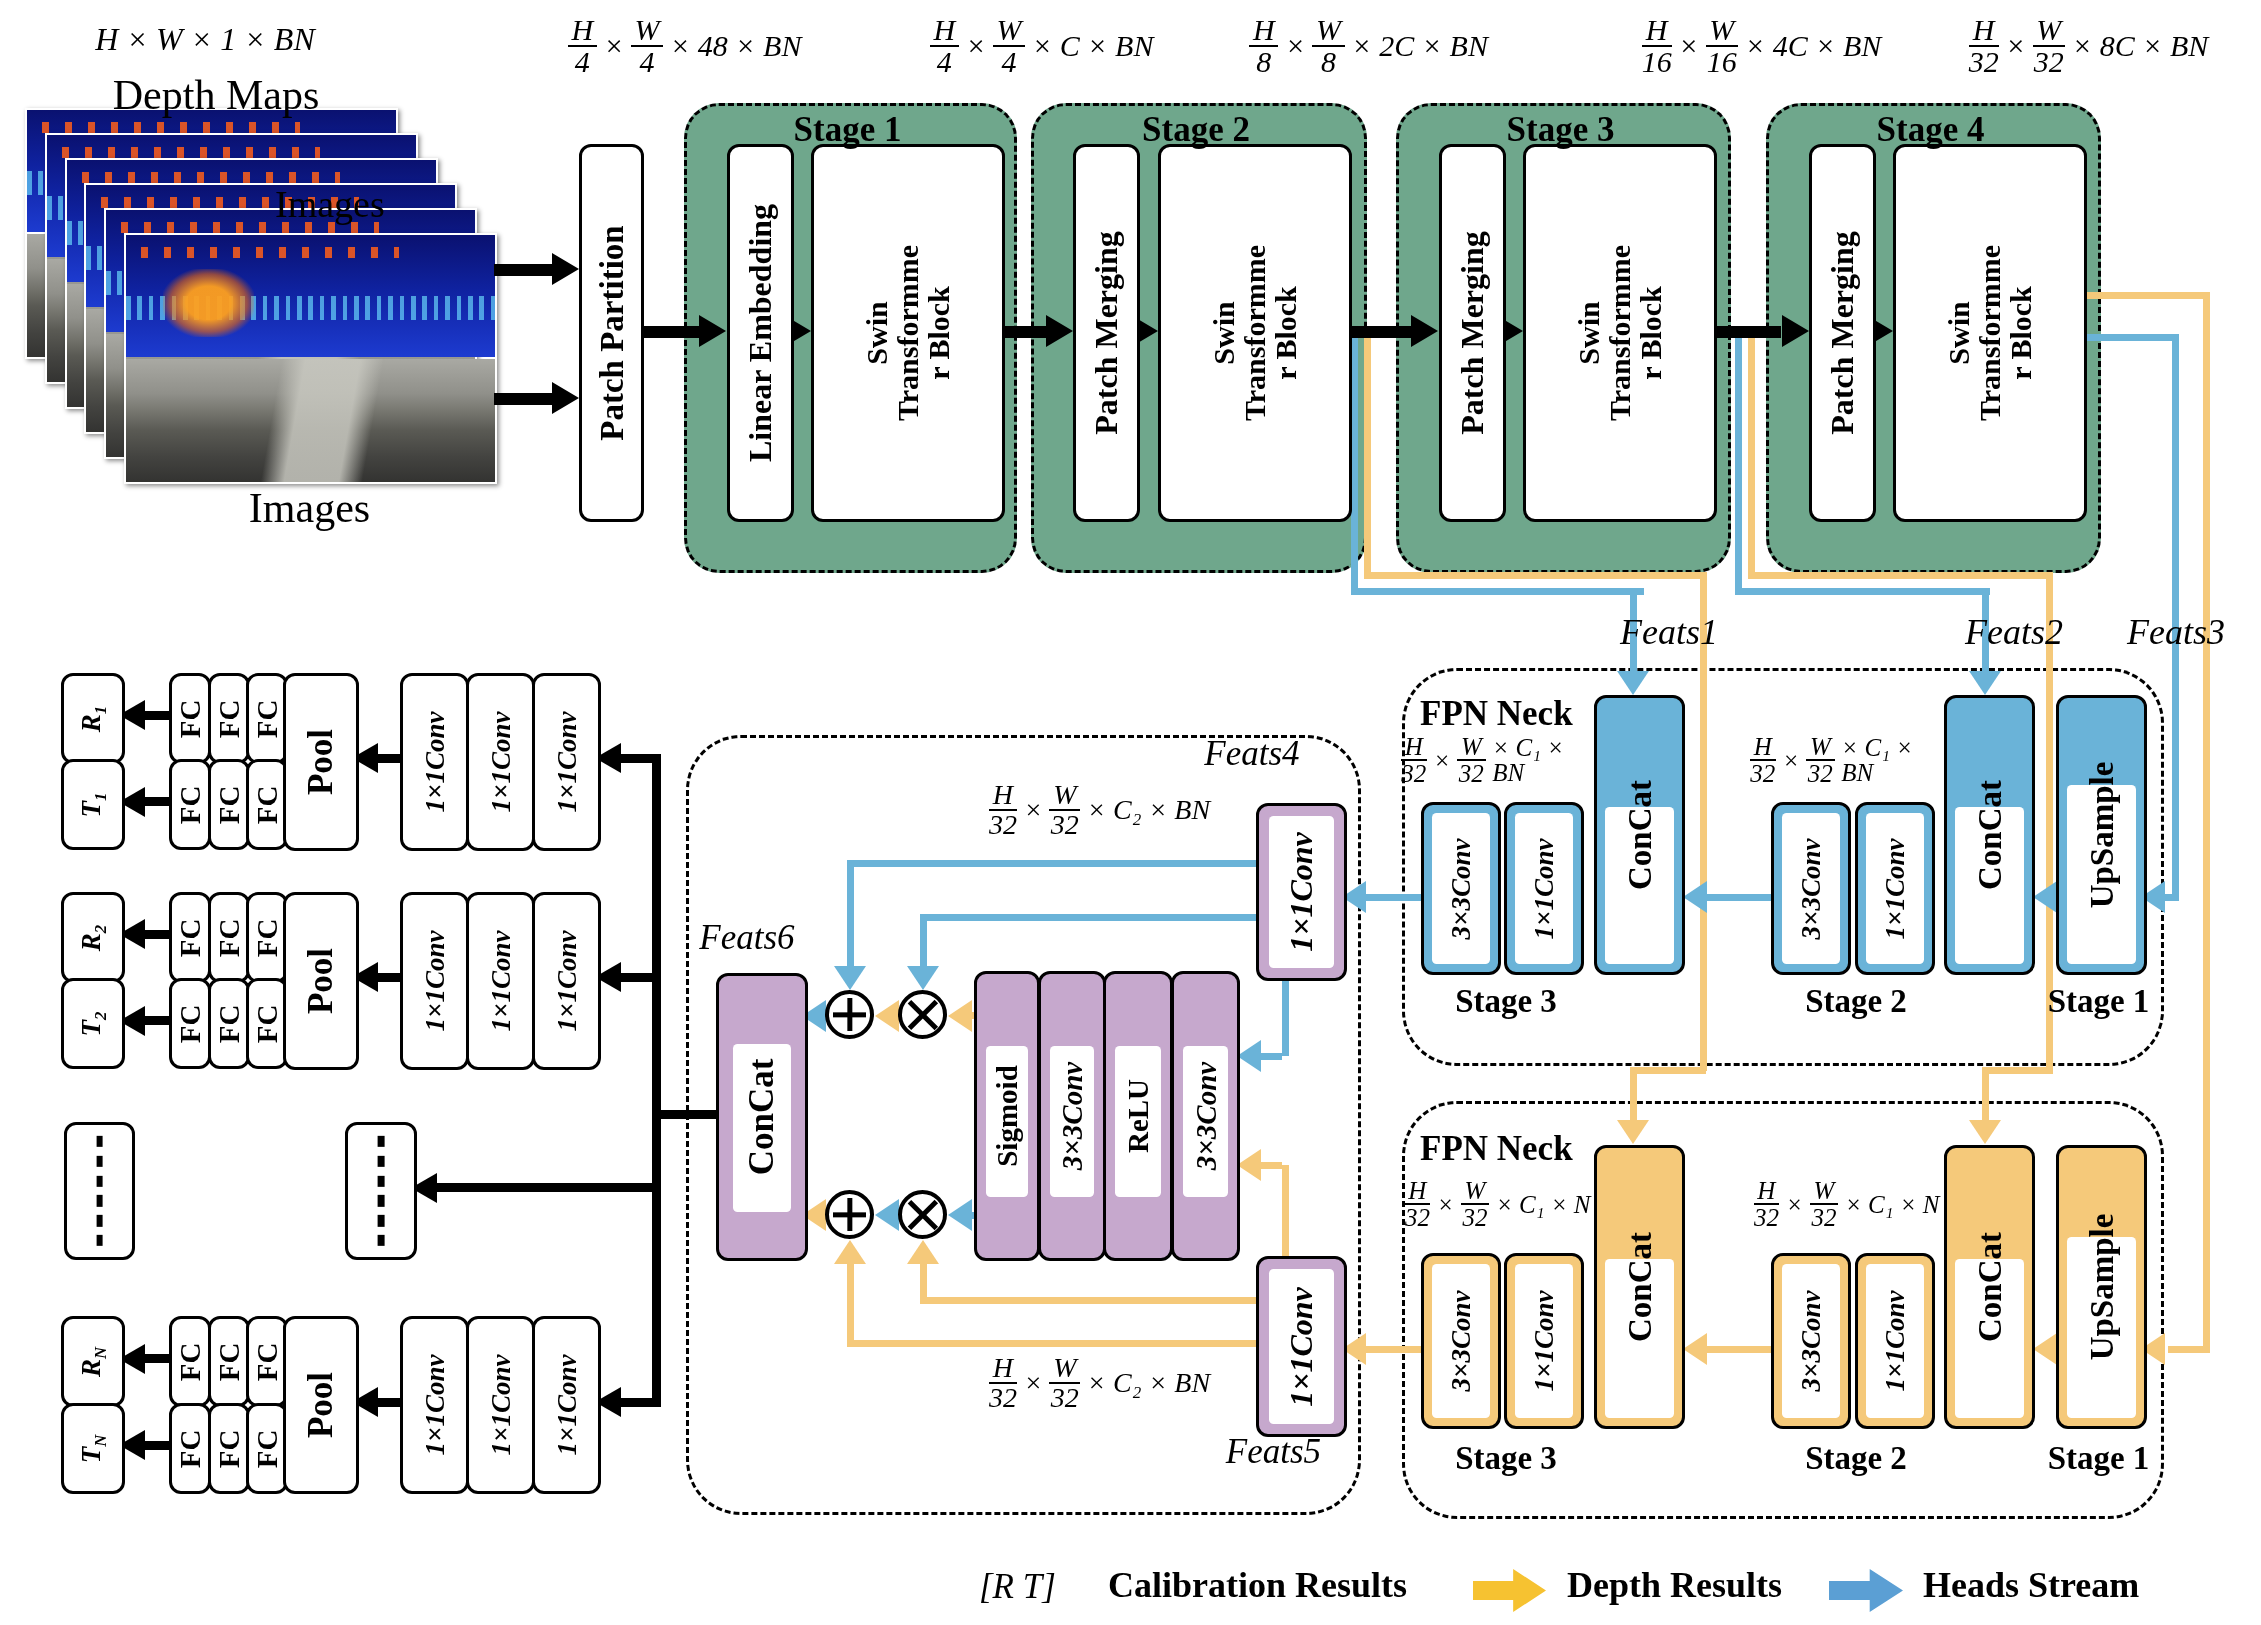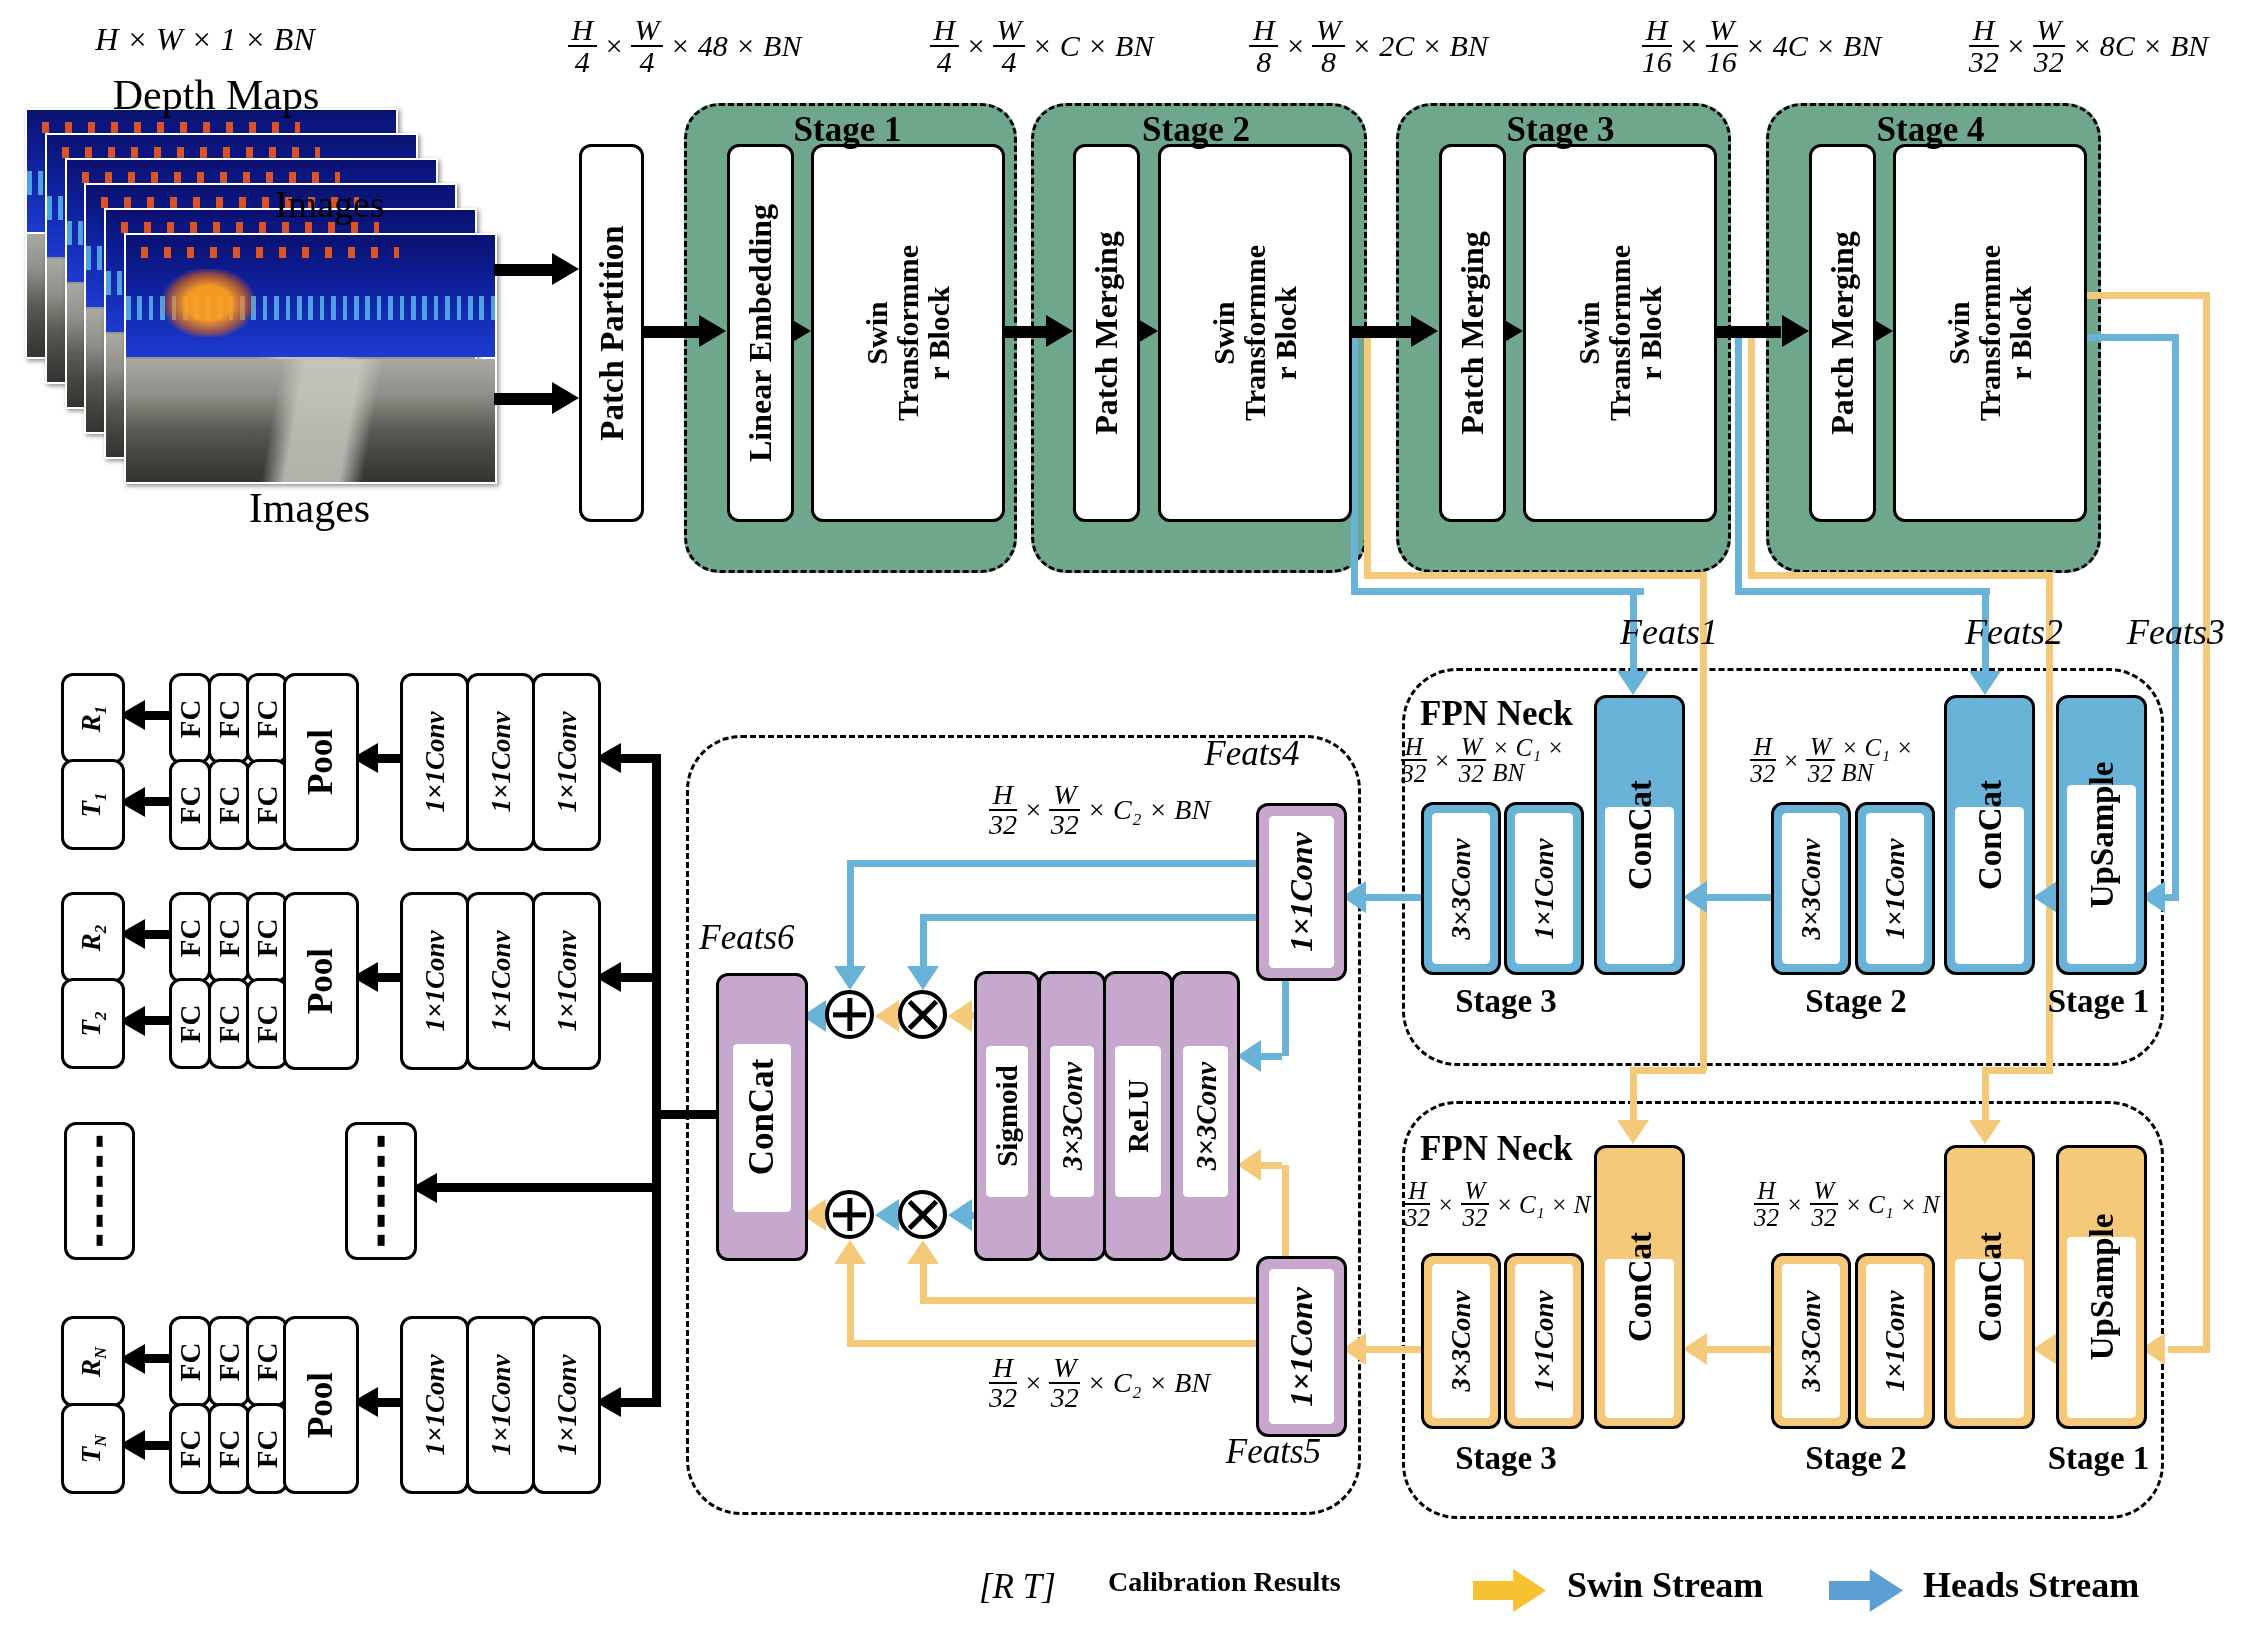--- a/index.html
+++ b/index.html
@@ -225,7 +225,7 @@
 
 
   <div class="lbl it" style="left:979px;top:1569px;font-size:35px">[R  T]</div>
-  <div class="lbl b" style="left:1108px;top:1567px;font-size:28px">Calibration Results</div>
+  <div class="lbl b" style="left:1108px;top:1567px;font-size:36px">Calibration Results</div>
   <div class="legend-arrow" style="left: 1473px; top: 1569px; width: 73px; height: 43px; background: rgb(246, 194, 49);"></div>
   <div class="lbl b" style="left:1567px;top:1567px;font-size:36px">Swin Stream</div>
   <div class="legend-arrow" style="left: 1829px; top: 1569px; width: 74px; height: 43px; background: rgb(91, 159, 212);"></div>

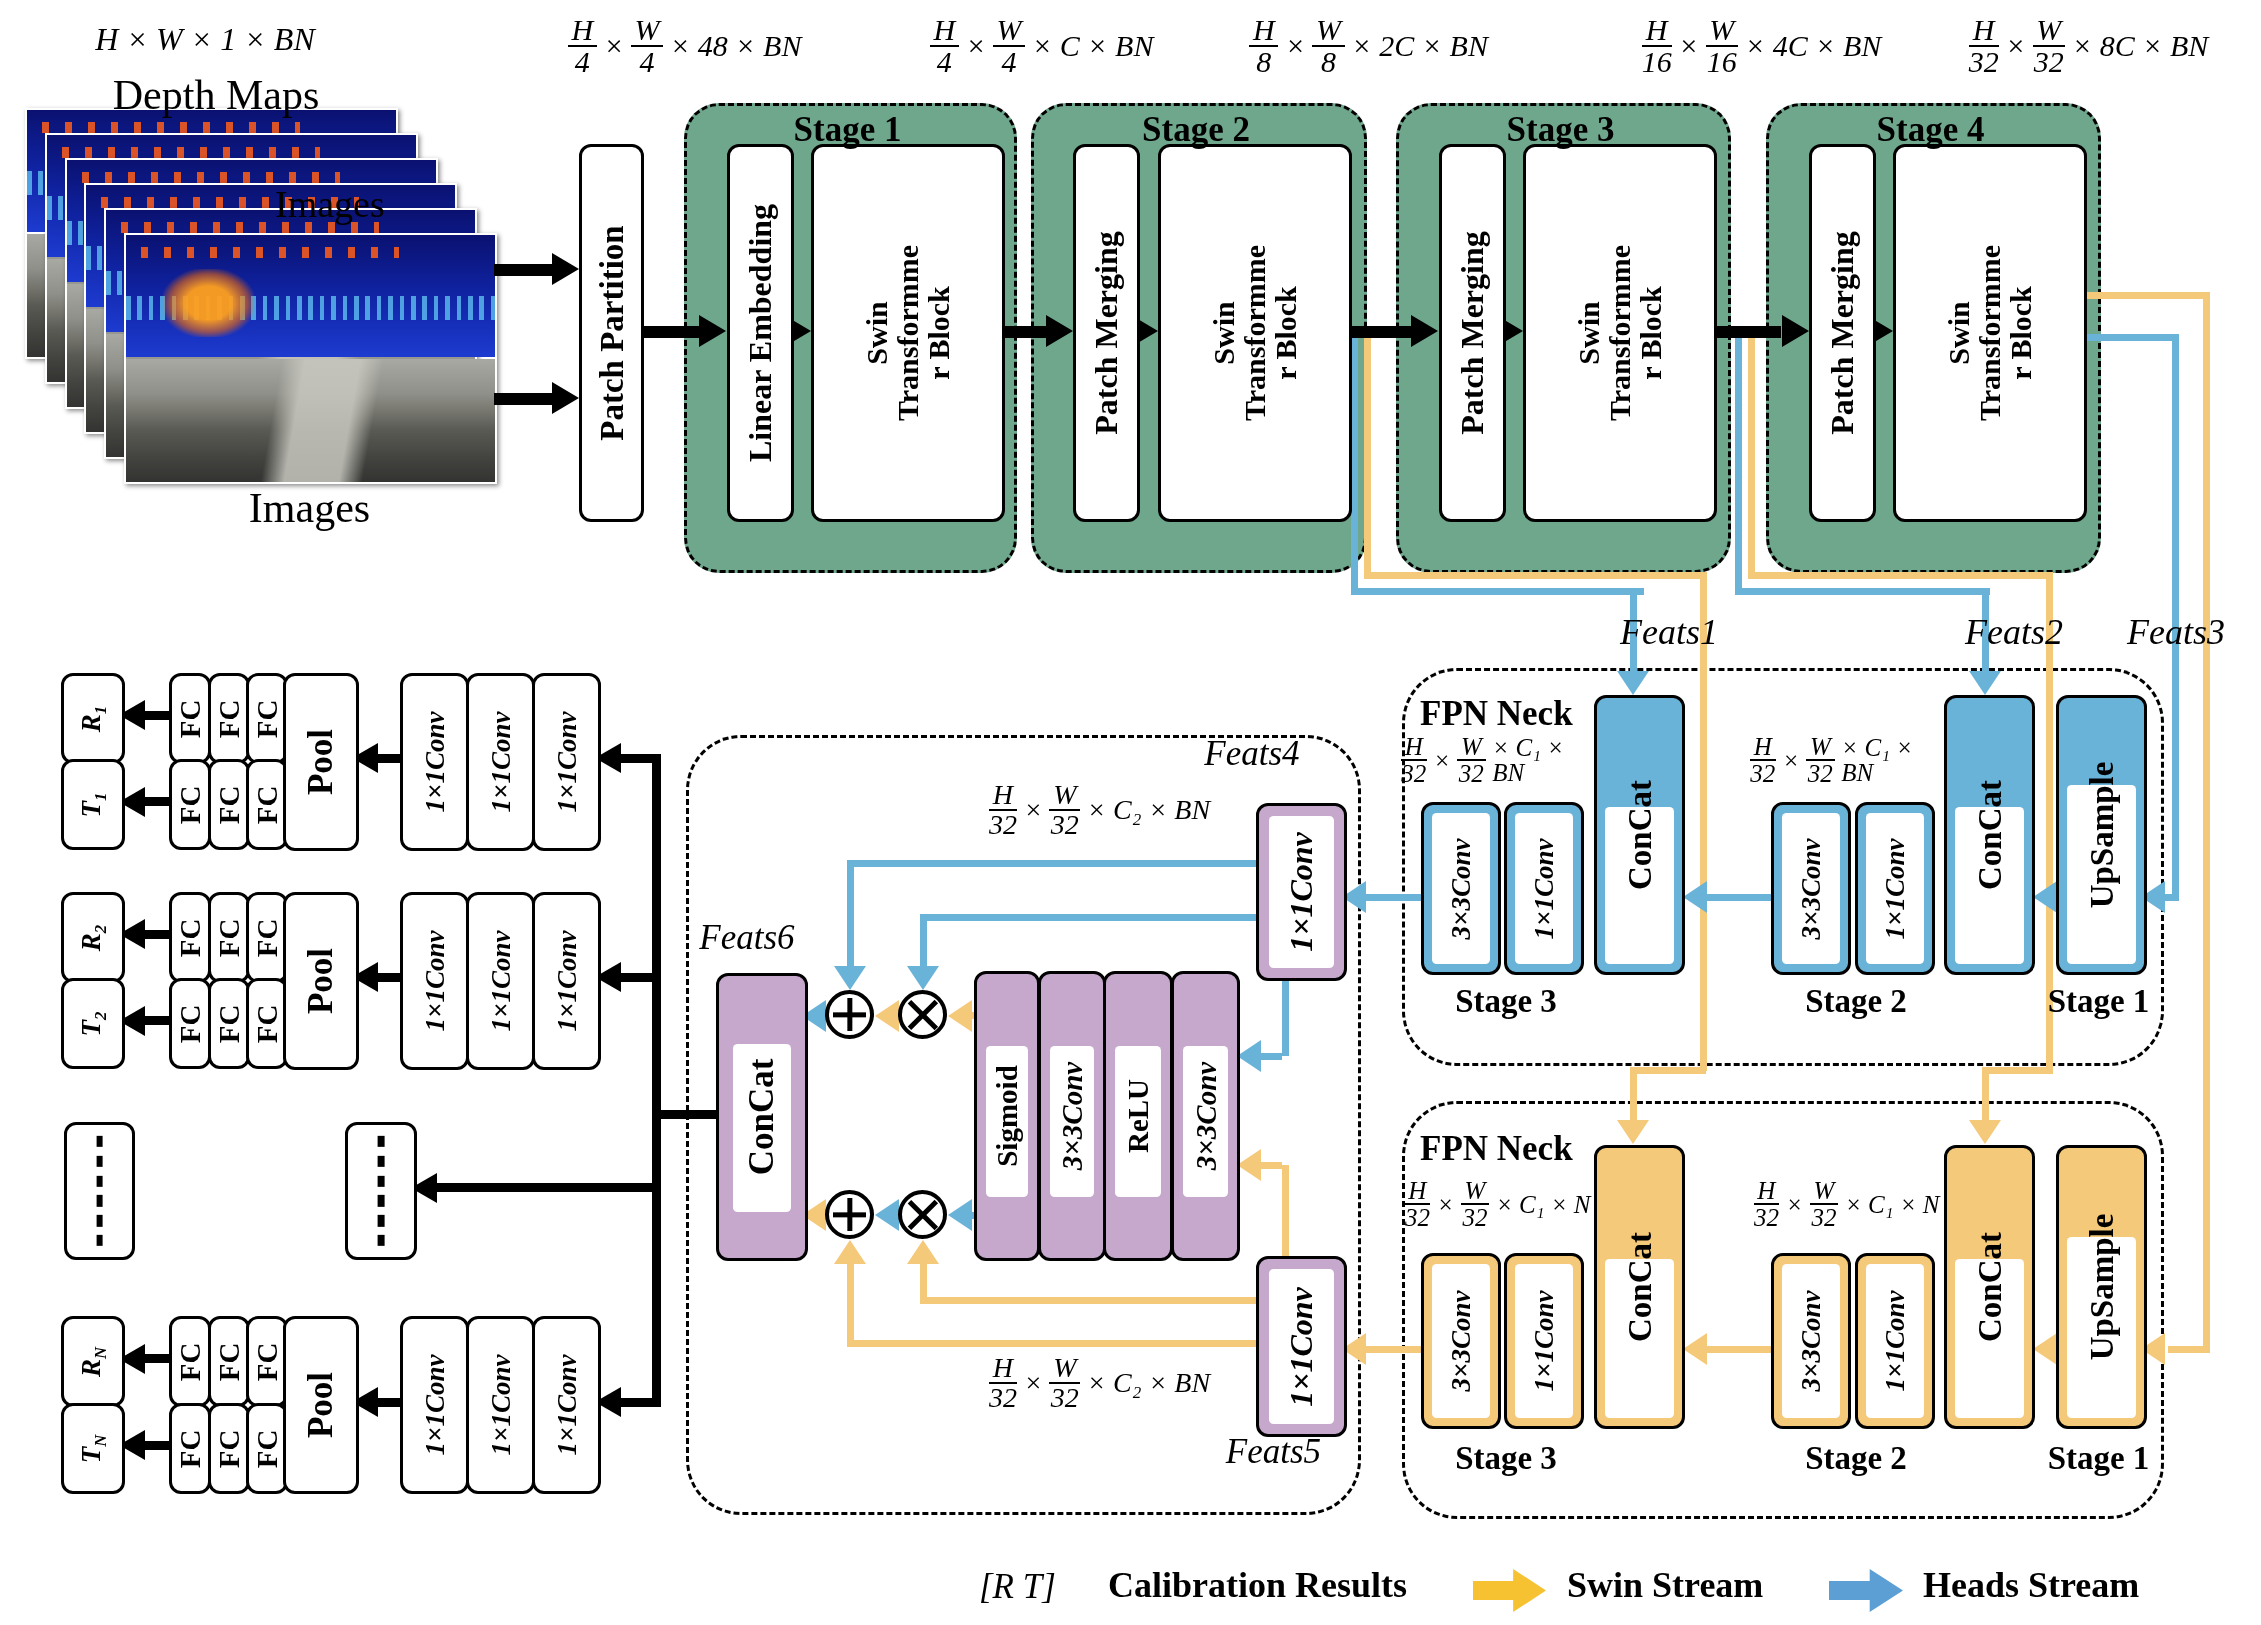--- a/index.html
+++ b/index.html
@@ -227,7 +227,7 @@
   <div class="lbl it" style="left:979px;top:1569px;font-size:35px">[R  T]</div>
   <div class="lbl b" style="left:1108px;top:1567px;font-size:36px">Calibration Results</div>
   <div class="legend-arrow" style="left: 1473px; top: 1569px; width: 73px; height: 43px; background: rgb(246, 194, 49);"></div>
-  <div class="lbl b" style="left:1567px;top:1567px;font-size:36px">Swin Stream</div>
+  <div class="lbl b" style="left:1567px;top:1567px;font-size:36px">Depth Results</div>
   <div class="legend-arrow" style="left: 1829px; top: 1569px; width: 74px; height: 43px; background: rgb(91, 159, 212);"></div>
   <div class="lbl b" style="left:1923px;top:1567px;font-size:36px">Heads Stream</div>
 

